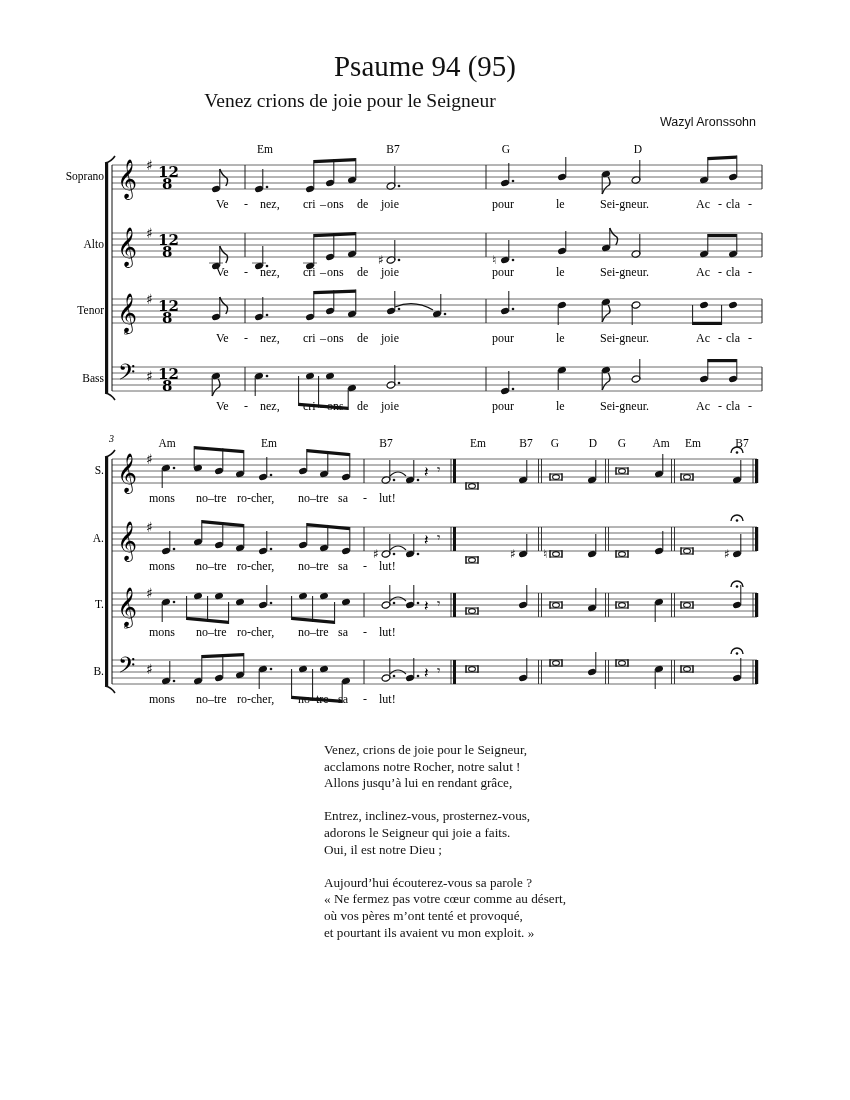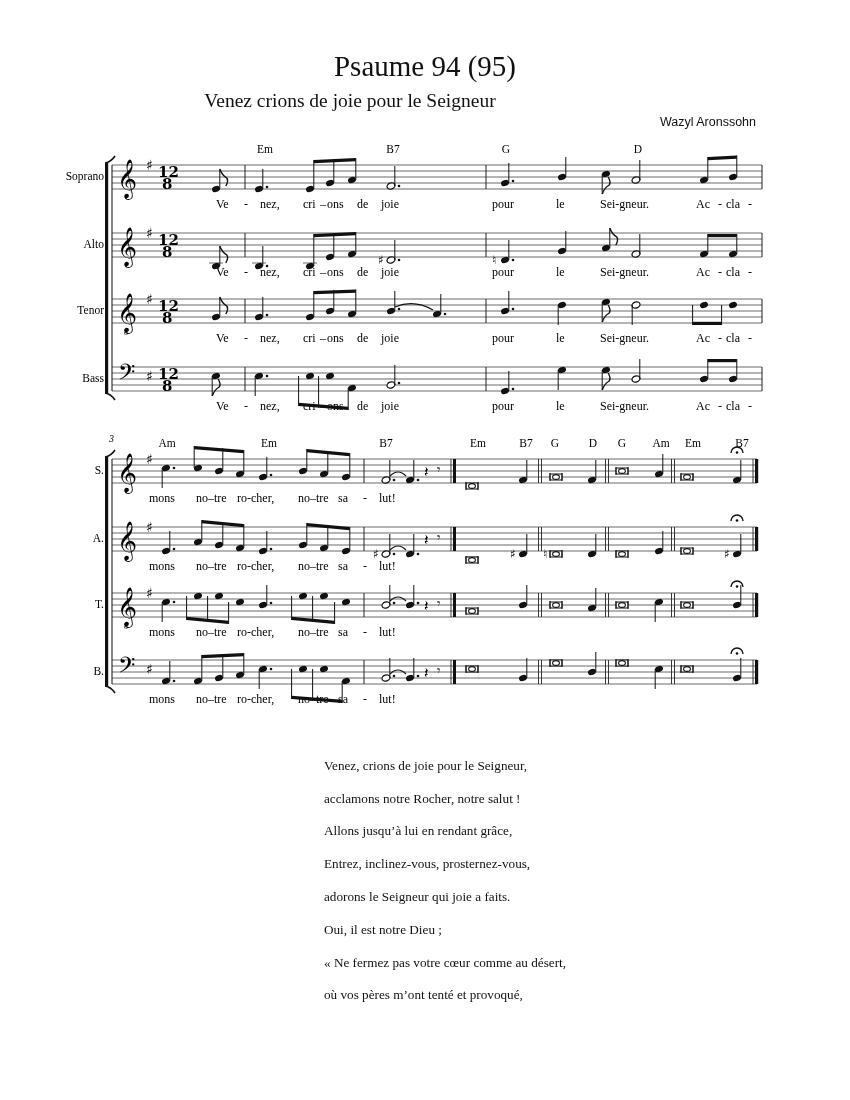--- a/index.html
+++ b/index.html
@@ -15,7 +15,7 @@
   .verses { position: absolute; left: 324px; top: 742px; font-family: "Liberation Serif", serif;
             font-size: 13.2px; line-height: 16.6px; }
   .stanza { margin-bottom: 16.6px; }
-  .stanza div { white-space: nowrap; margin-top: 16px; }
+  .stanza div { white-space: nowrap; }
   svg text { font-family: "Liberation Serif", serif; }
   .lyr { font-size: 12px; }
   .chord { font-size: 11.5px; }

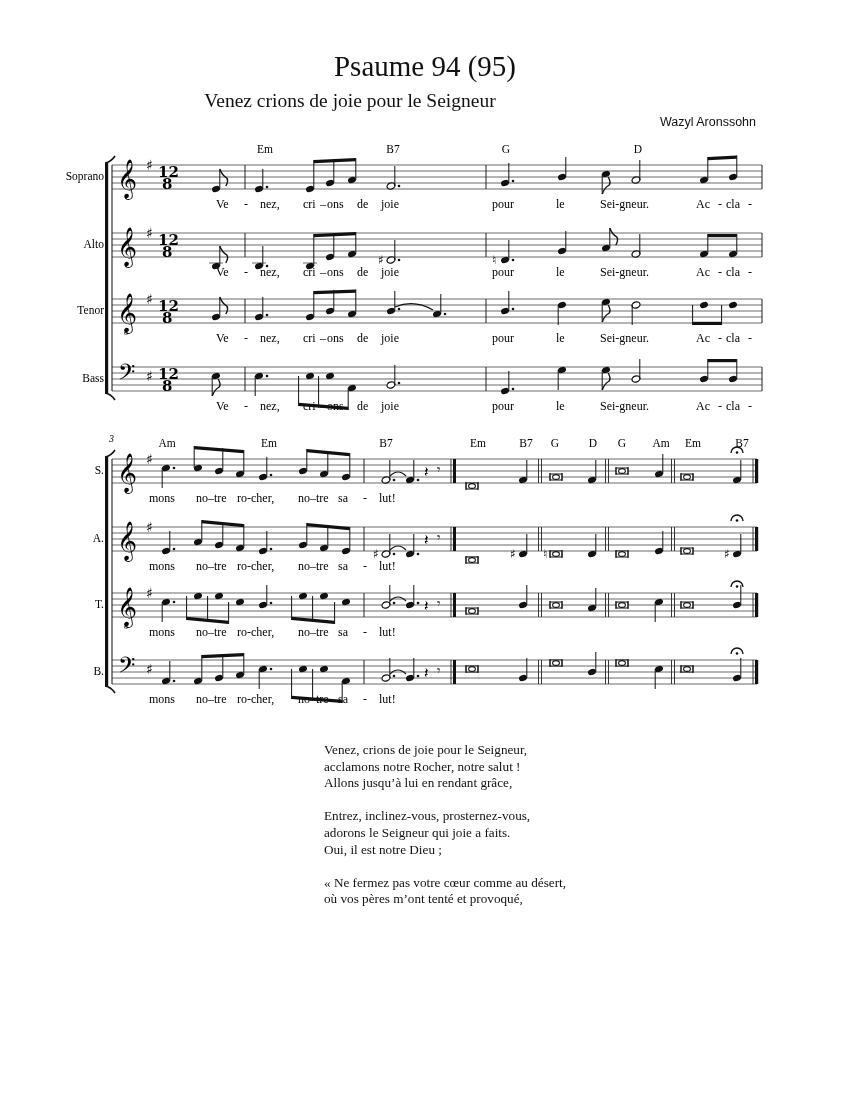--- a/index.html
+++ b/index.html
@@ -643,6 +643,7 @@
       <div>Oui, il est notre Dieu ;</div>
     </div>
     <div class="stanza">
+      <div>Aujourd’hui écouterez-vous sa parole ?</div>
       <div>« Ne fermez pas votre cœur comme au désert,</div>
       <div>où vos pères m’ont tenté et provoqué,</div>
     </div>

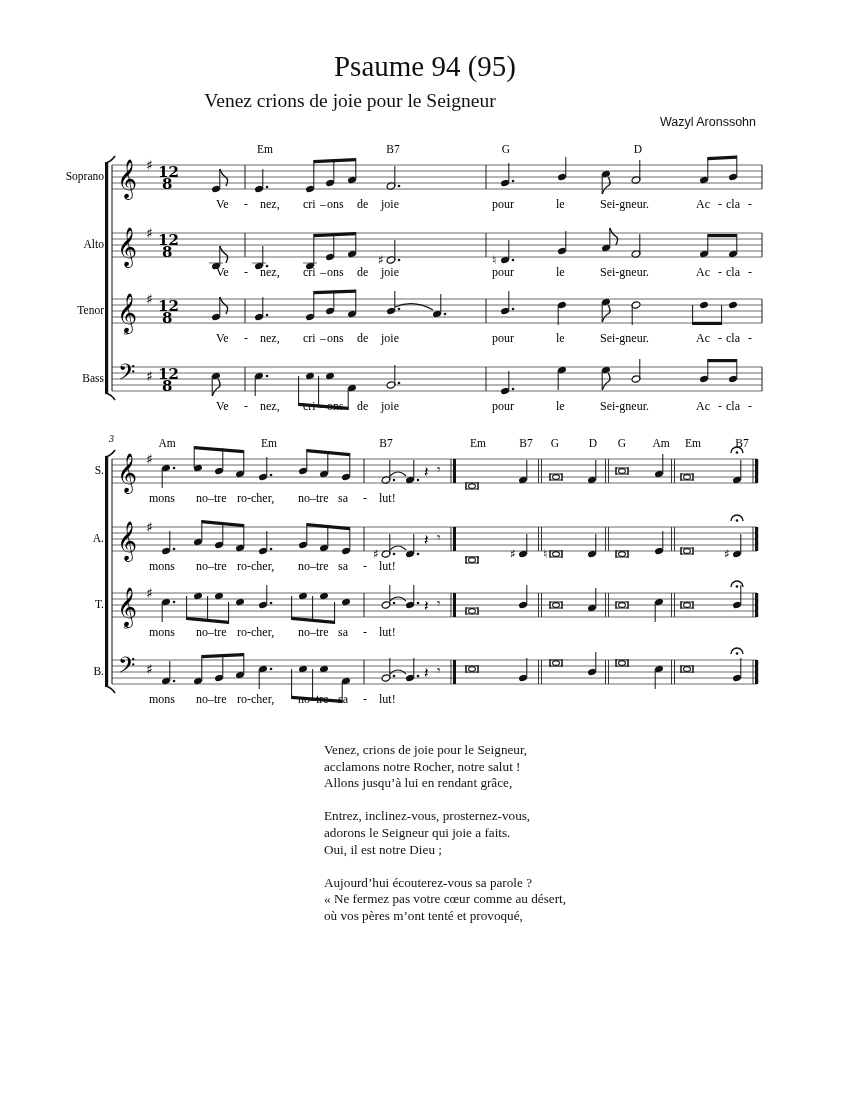--- a/index.html
+++ b/index.html
@@ -646,6 +646,7 @@
       <div>Aujourd’hui écouterez-vous sa parole ?</div>
       <div>« Ne fermez pas votre cœur comme au désert,</div>
       <div>où vos pères m’ont tenté et provoqué,</div>
+      <div>et pourtant ils avaient vu mon exploit. »</div>
     </div>
   </div>
 

